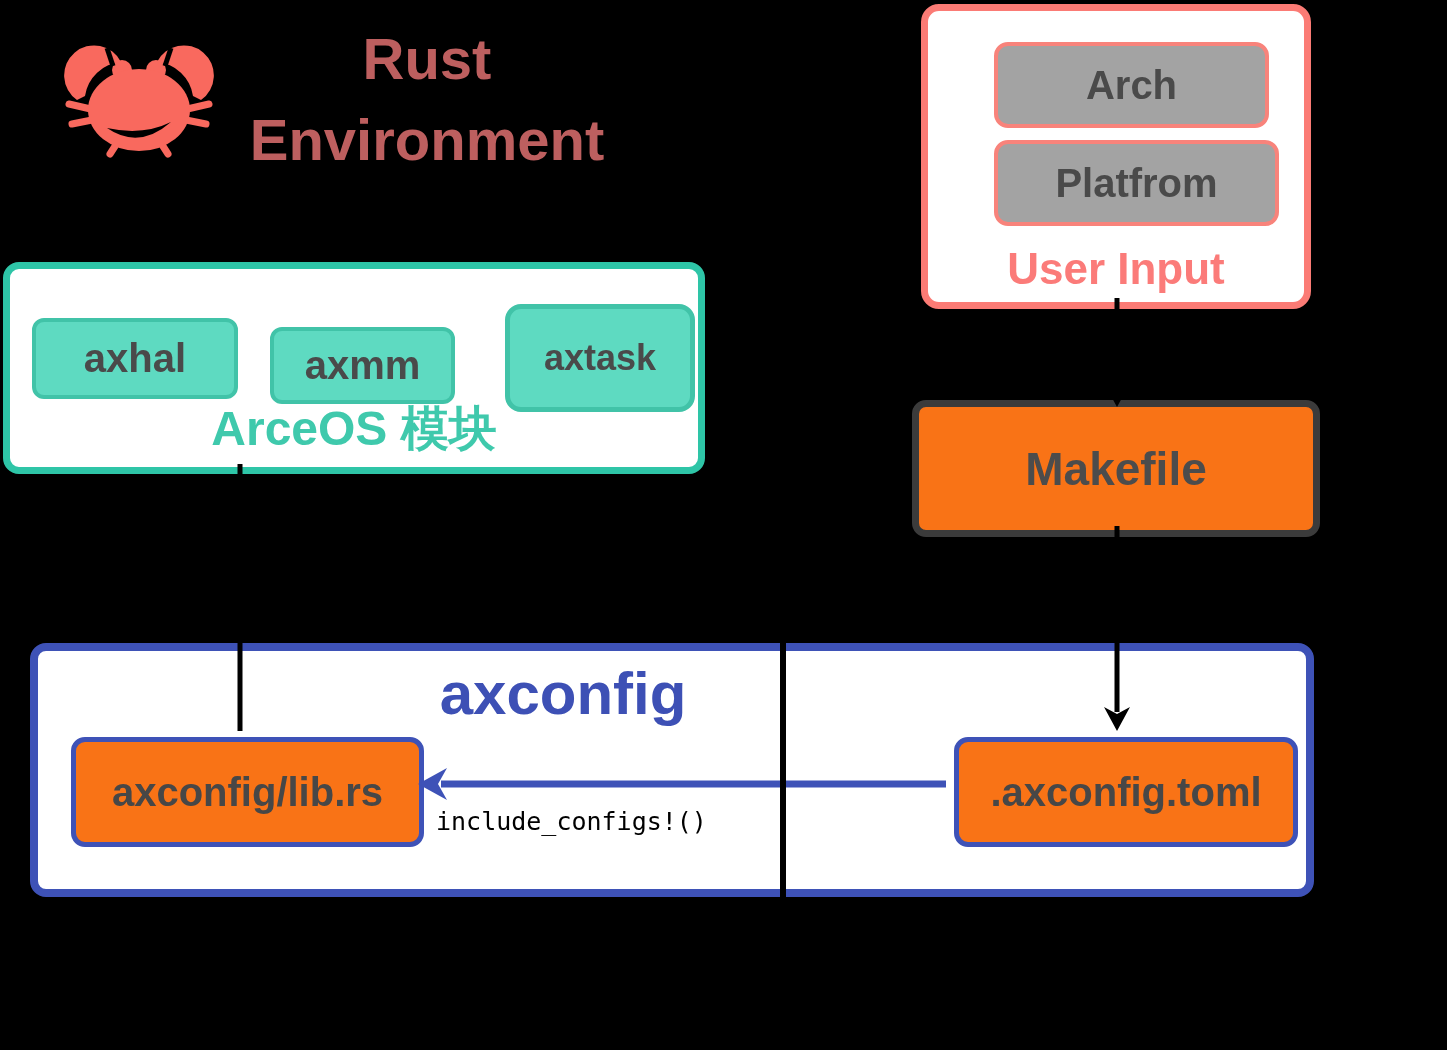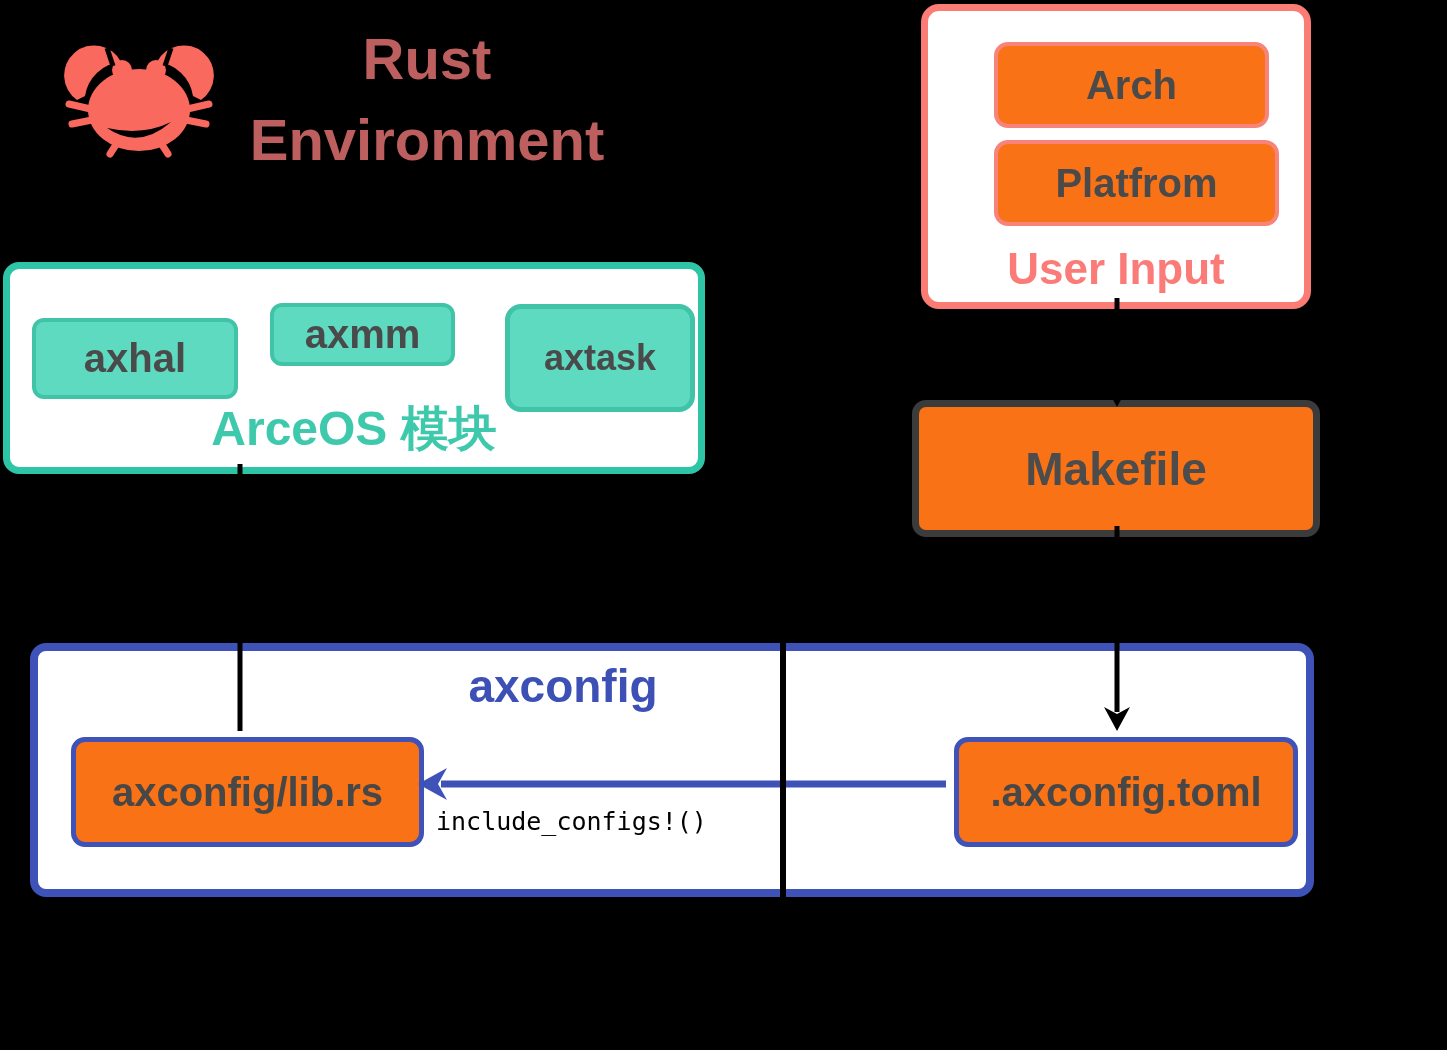--- a/index.html
+++ b/index.html
@@ -15,7 +15,7 @@
   
   .user-input-box{left:921px;top:4px;width:390px;height:305px;background:#fff;
     border:7px solid #FB7B75;border-radius:18px;box-sizing:border-box;}
-  .salmon-chip{background:#f97316;border:4px solid #F8837B;border-radius:14px;
+  .salmon-chip{background:#a3a3a3;border:4px solid #F8837B;border-radius:14px;
     font-size:40px;font-weight:bold;color:#4A4A4A;box-sizing:border-box;}
   .chip-arch{left:66px;top:31px;width:275px;height:86px;}
   .chip-platform{left:66px;top:129px;width:285px;height:86px;}

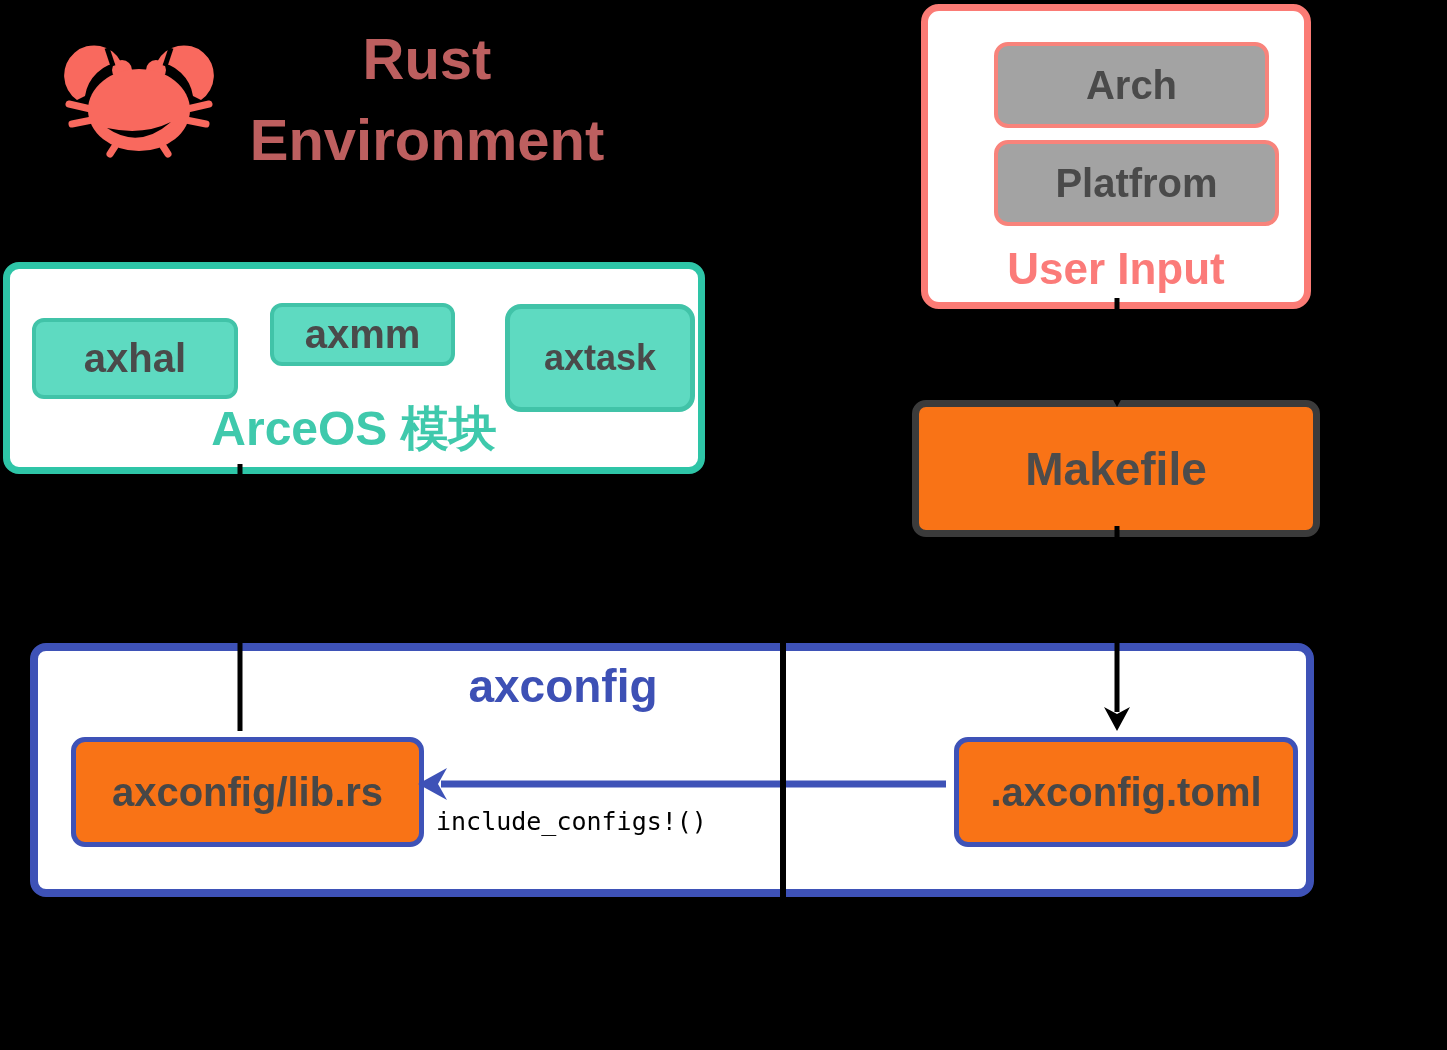--- a/index.html
+++ b/index.html
@@ -28,7 +28,7 @@
   .teal-chip{background:#5EDAC1;border:4px solid #41C3A8;border-radius:12px;
     font-size:40px;font-weight:bold;color:#4A4A4A;box-sizing:border-box;}
   .chip-axhal{left:22px;top:49px;width:206px;height:81px;}
-  .chip-axmm{left:260px;top:34px;width:185px;height:63px;}
+  .chip-axmm{left:260px;top:58px;width:185px;height:77px;}
   .chip-axtask{left:495px;top:35px;width:190px;height:108px;border-width:5px;
     border-radius:16px;font-size:36px;}
   .arceos-label{left:0;bottom:6px;width:100%;text-align:center;

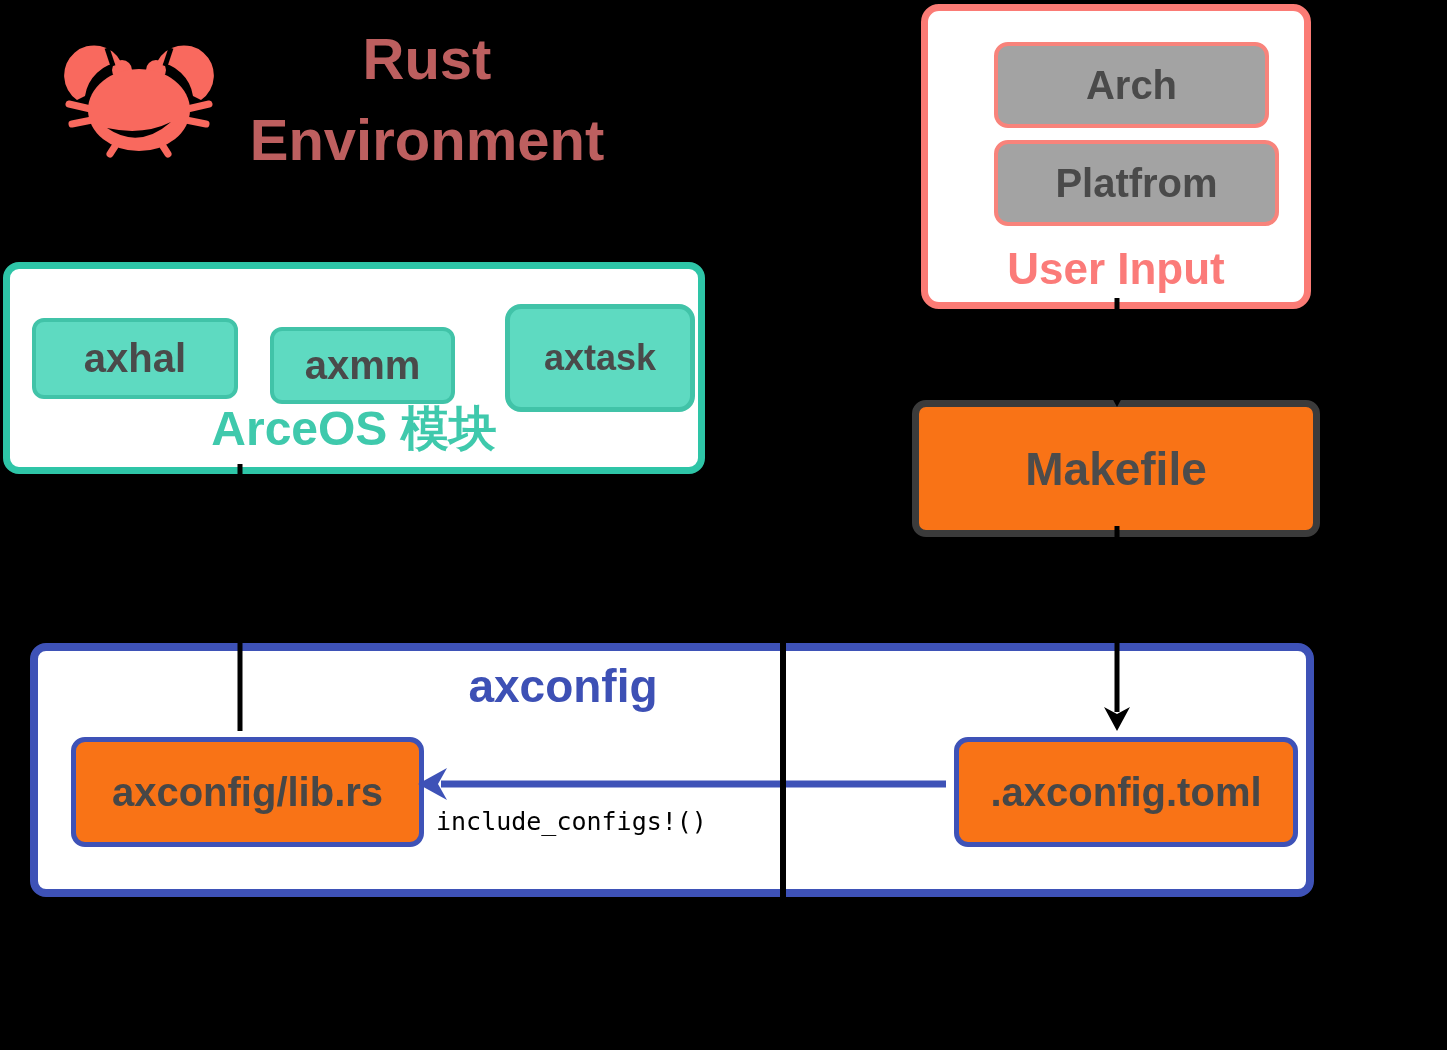--- a/index.html
+++ b/index.html
@@ -43,7 +43,7 @@
   .axconfig-box{left:30px;top:643px;width:1284px;height:254px;background:#fff;
     border:8px solid #3E52B7;border-radius:16px;box-sizing:border-box;}
   .axconfig-title{left:0;top:8px;width:1050px;text-align:center;
-    font-size:46px;font-weight:bold;color:#3D50B5;}
+    font-size:60px;font-weight:bold;color:#3D50B5;}
   .blue-chip{background:#f97316;border:5px solid #3E52B7;border-radius:14px;
     font-size:40px;font-weight:bold;color:#474747;box-sizing:border-box;}
   .chip-librs{left:33px;top:86px;width:353px;height:110px;}

